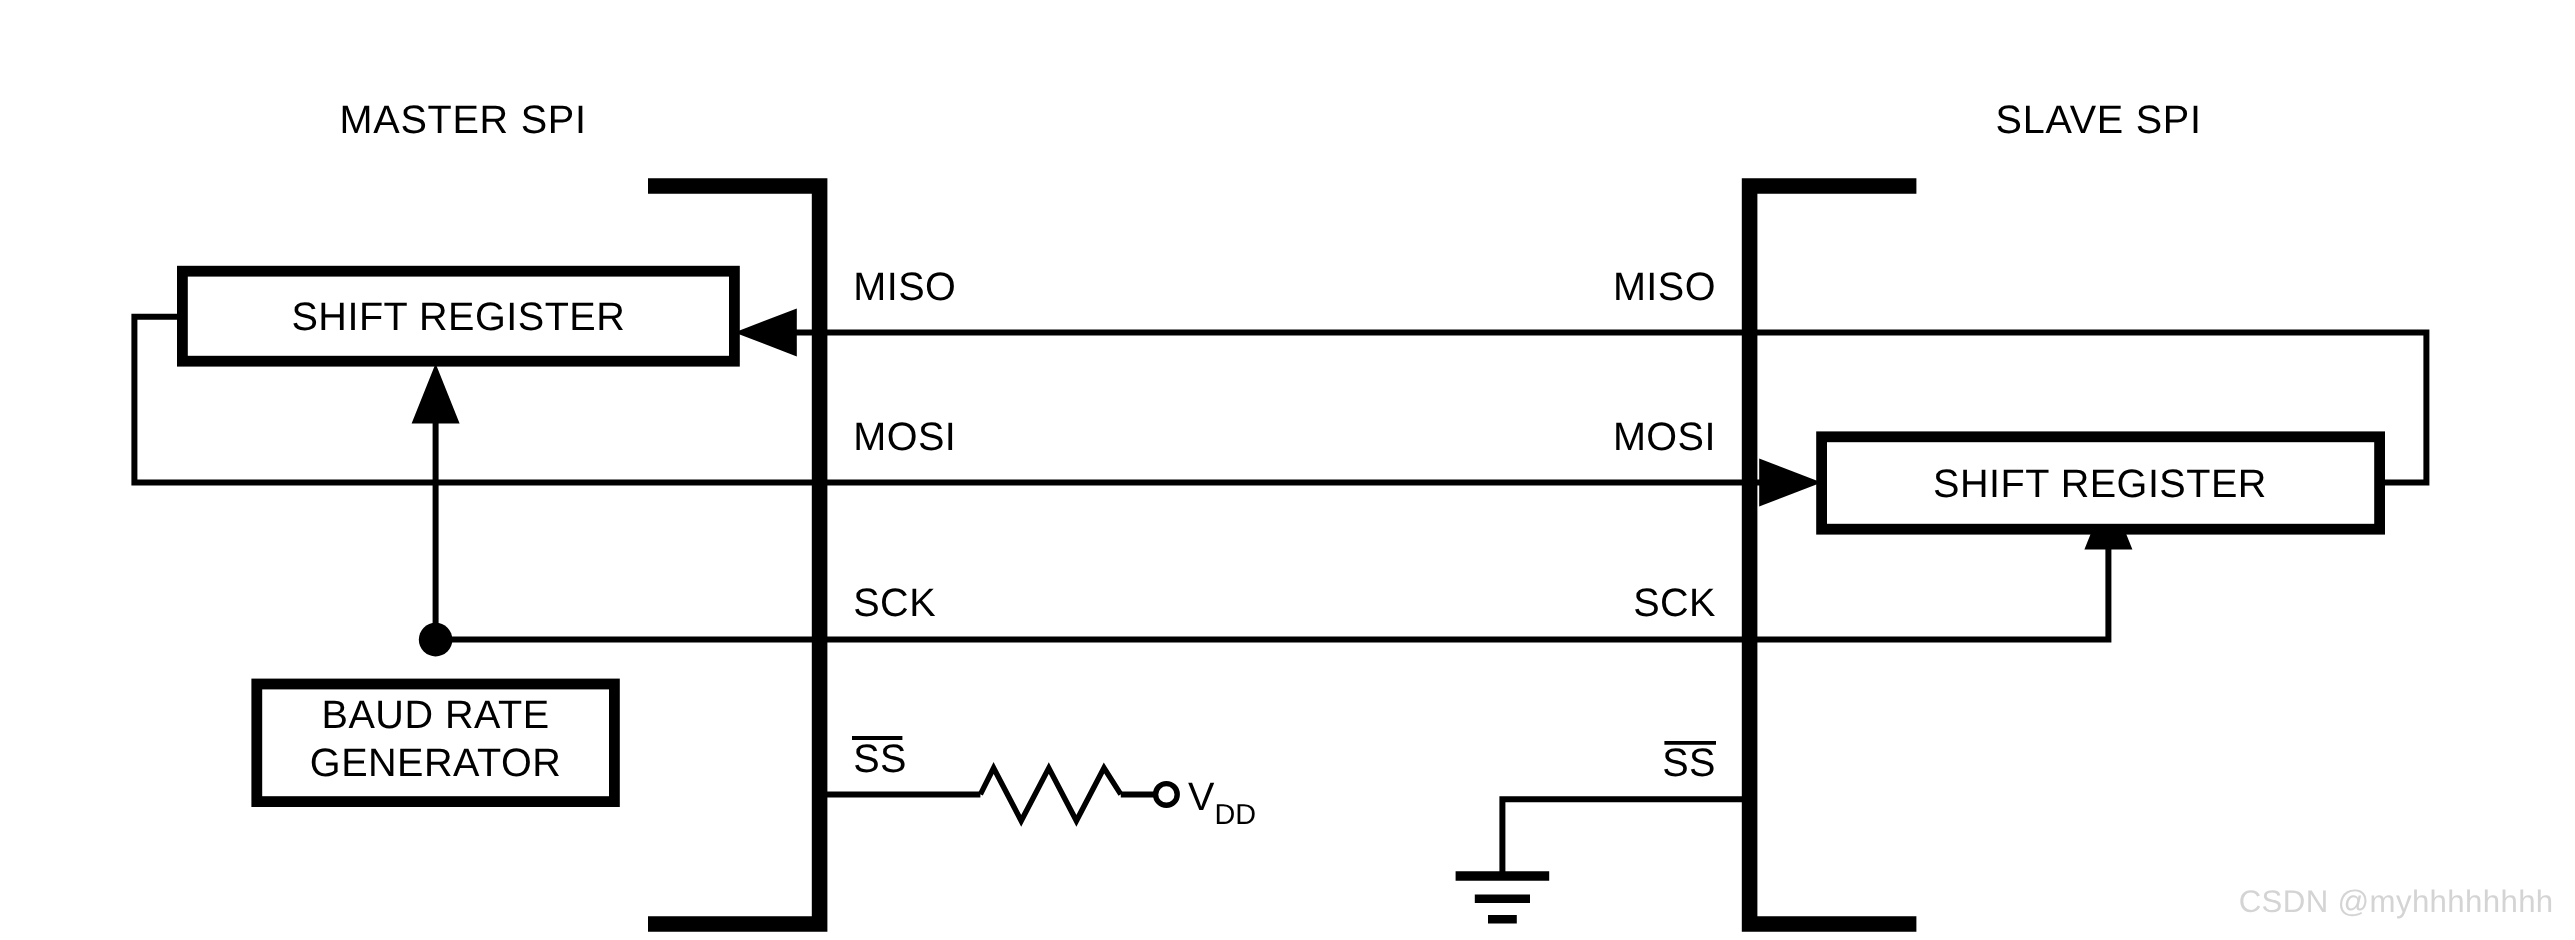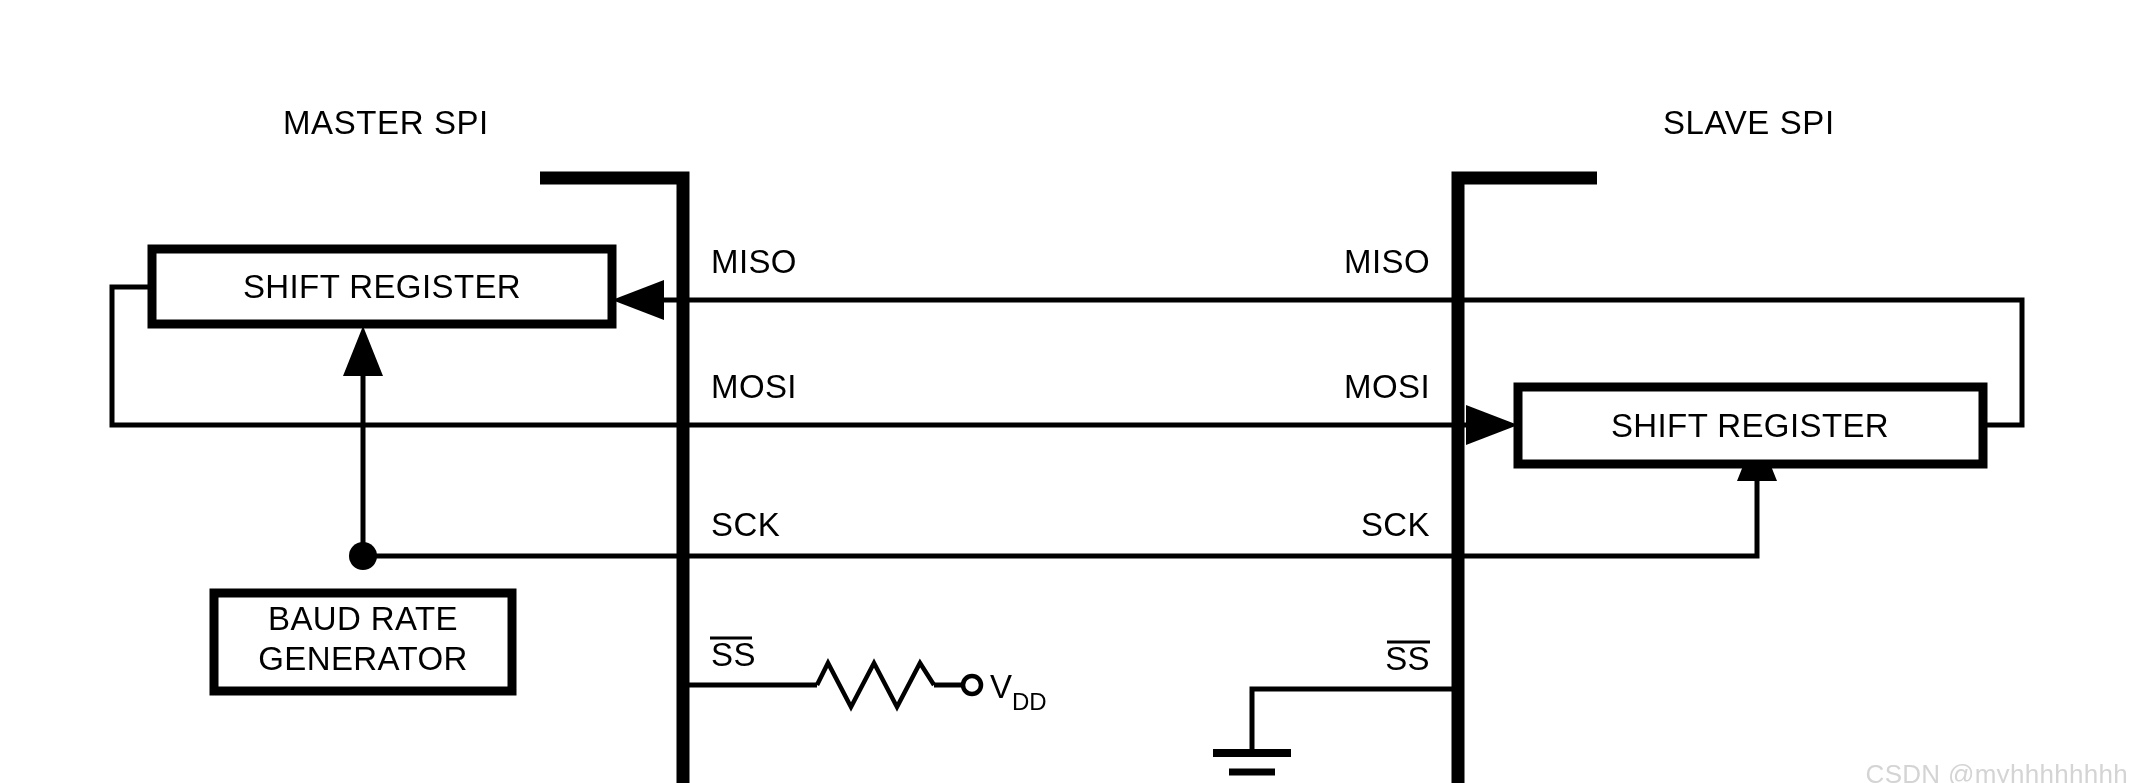--- a/index.html
+++ b/index.html
@@ -20,7 +20,6 @@
     width: 2146px;
     height: 672px;
     background: #ffffff;
-    margin-top: 23px;
   }
   svg#spi-svg {
     display: block;

